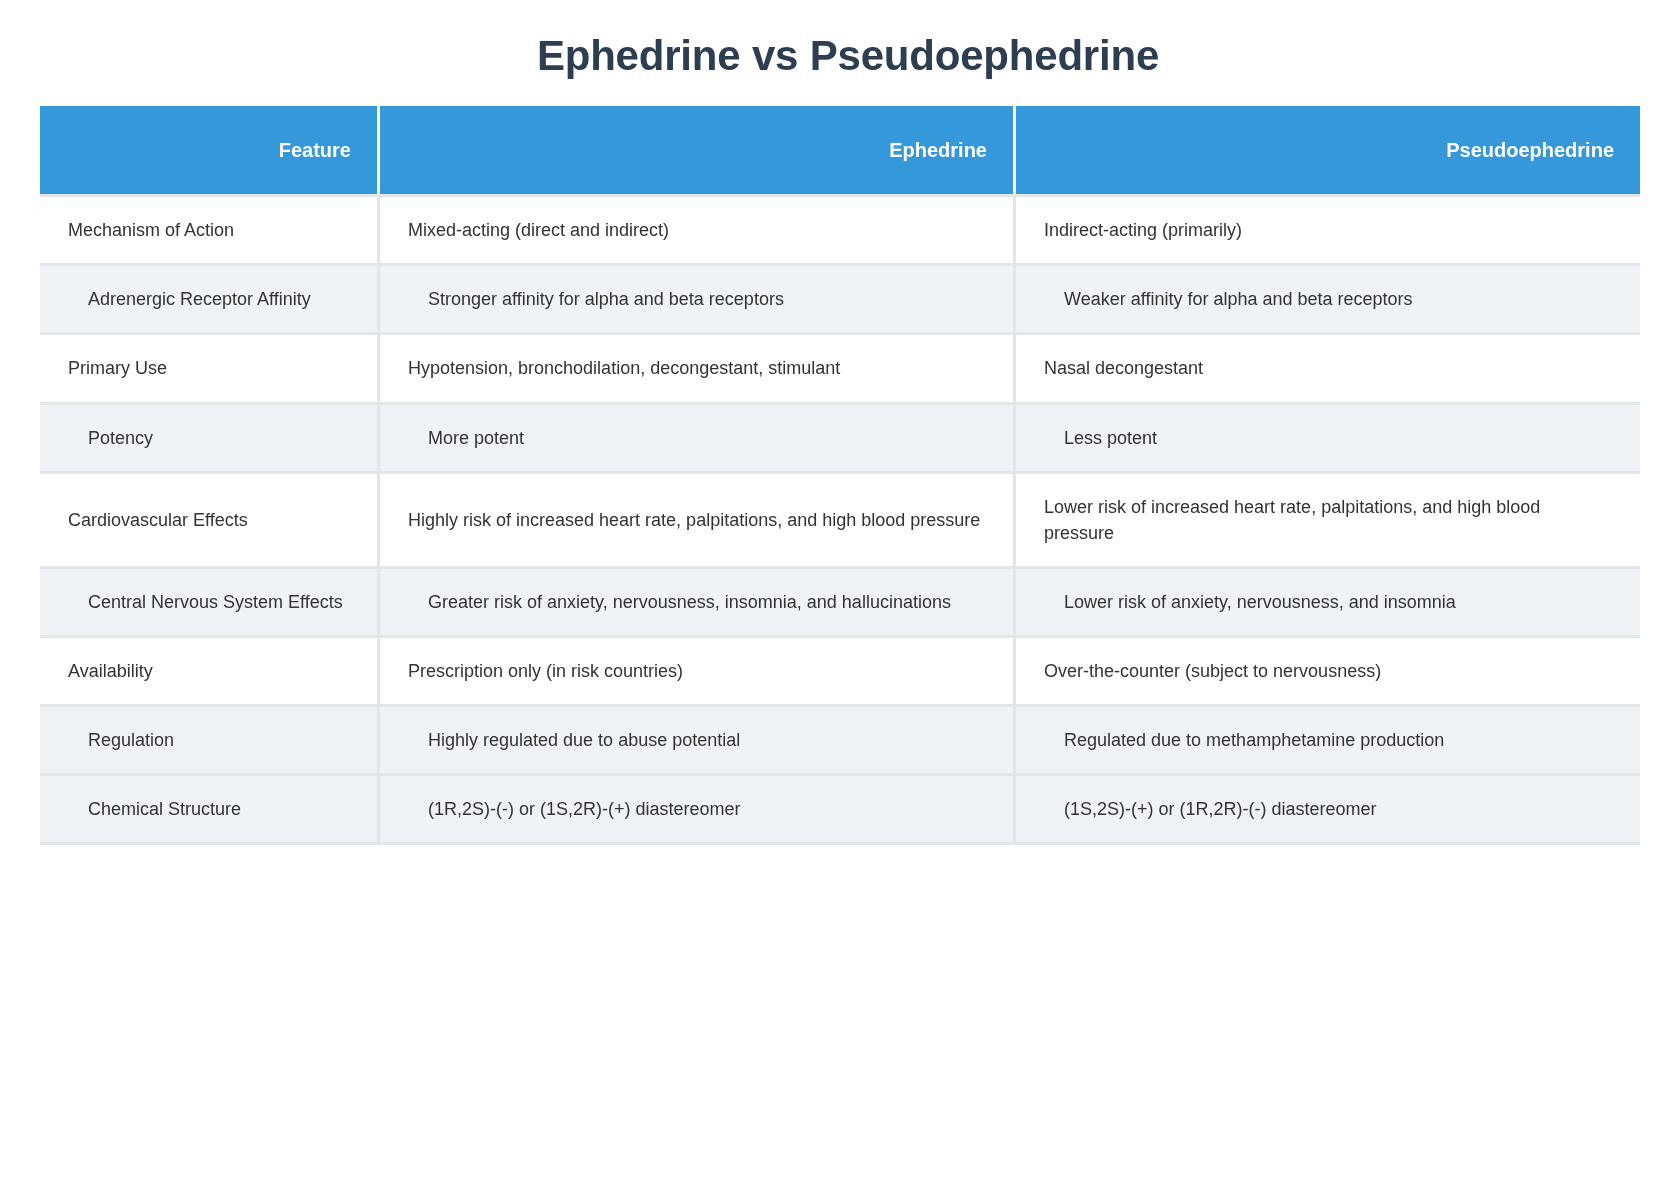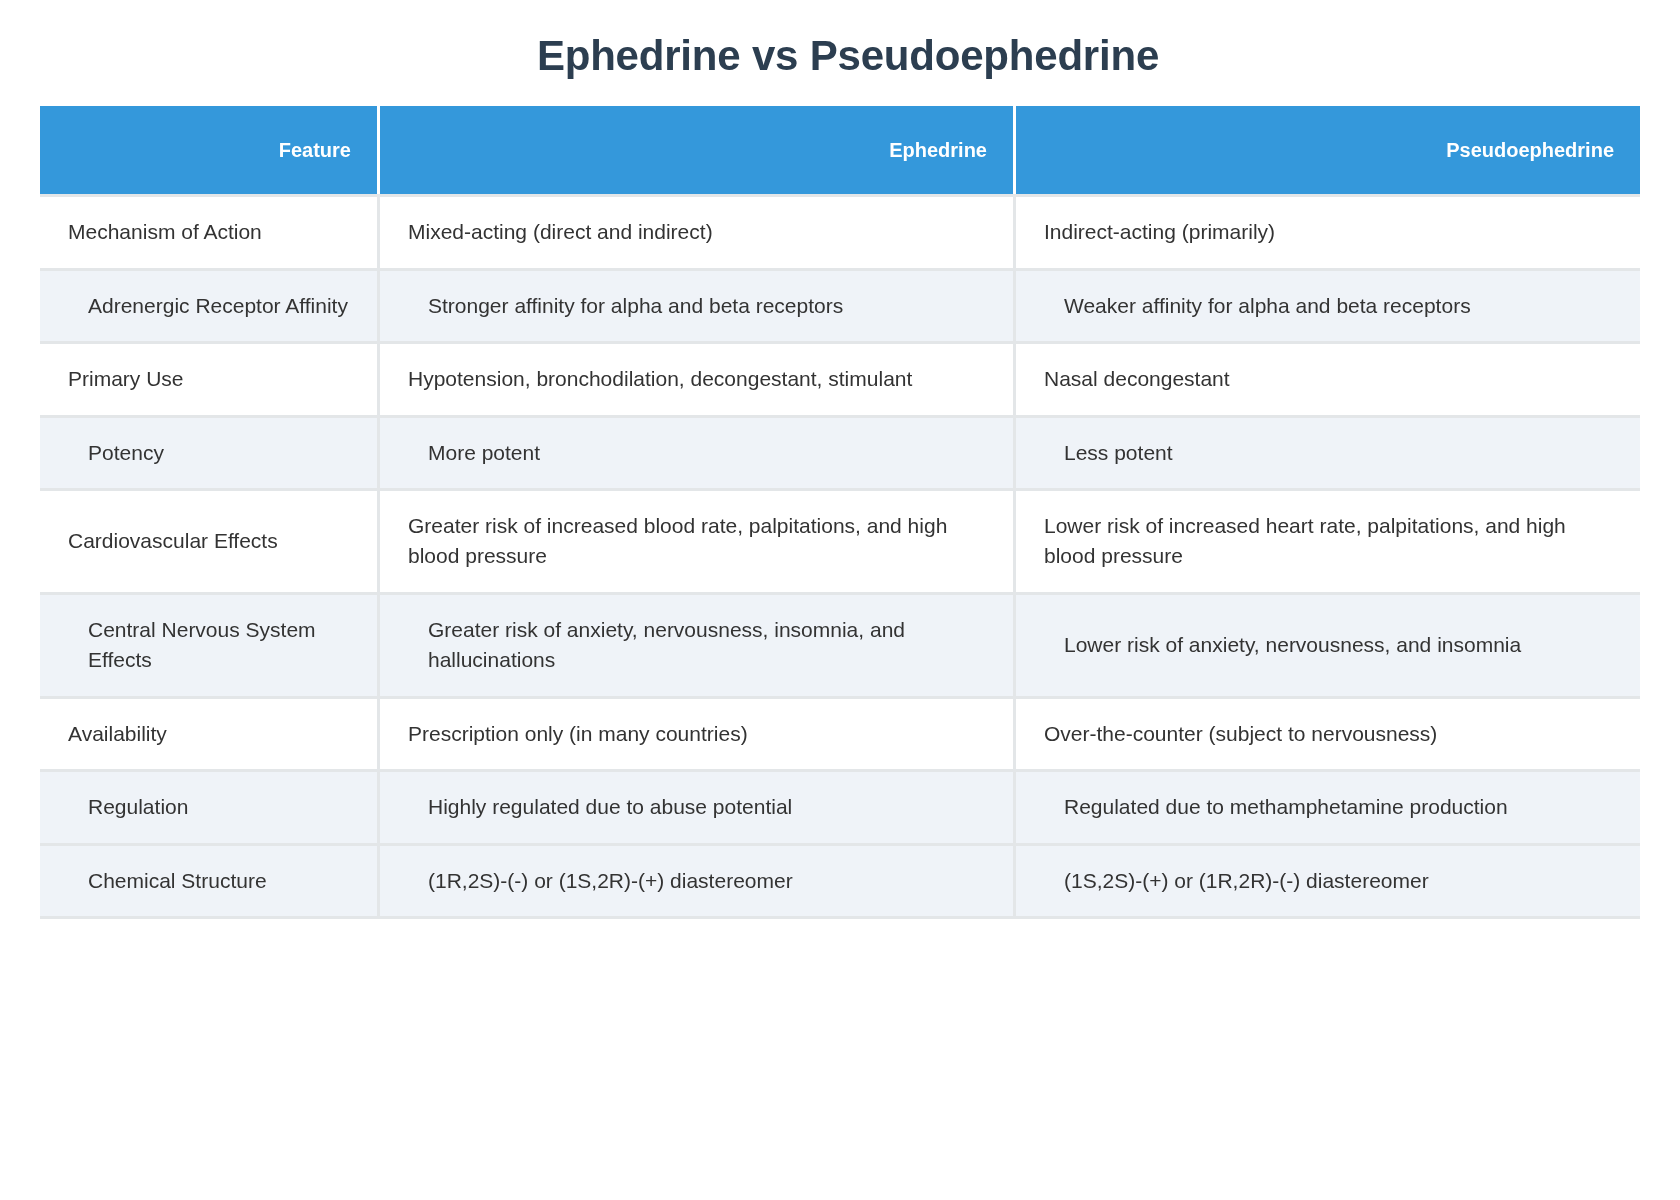--- a/index.html
+++ b/index.html
@@ -65,7 +65,7 @@
   thead th:last-child { border-right: none; }
 
   tbody td {
-    font-size: 21px;
+    font-size: 18px;
     color: #333333;
     line-height: 1.45;
     padding: 20px 26px 20px 28px;

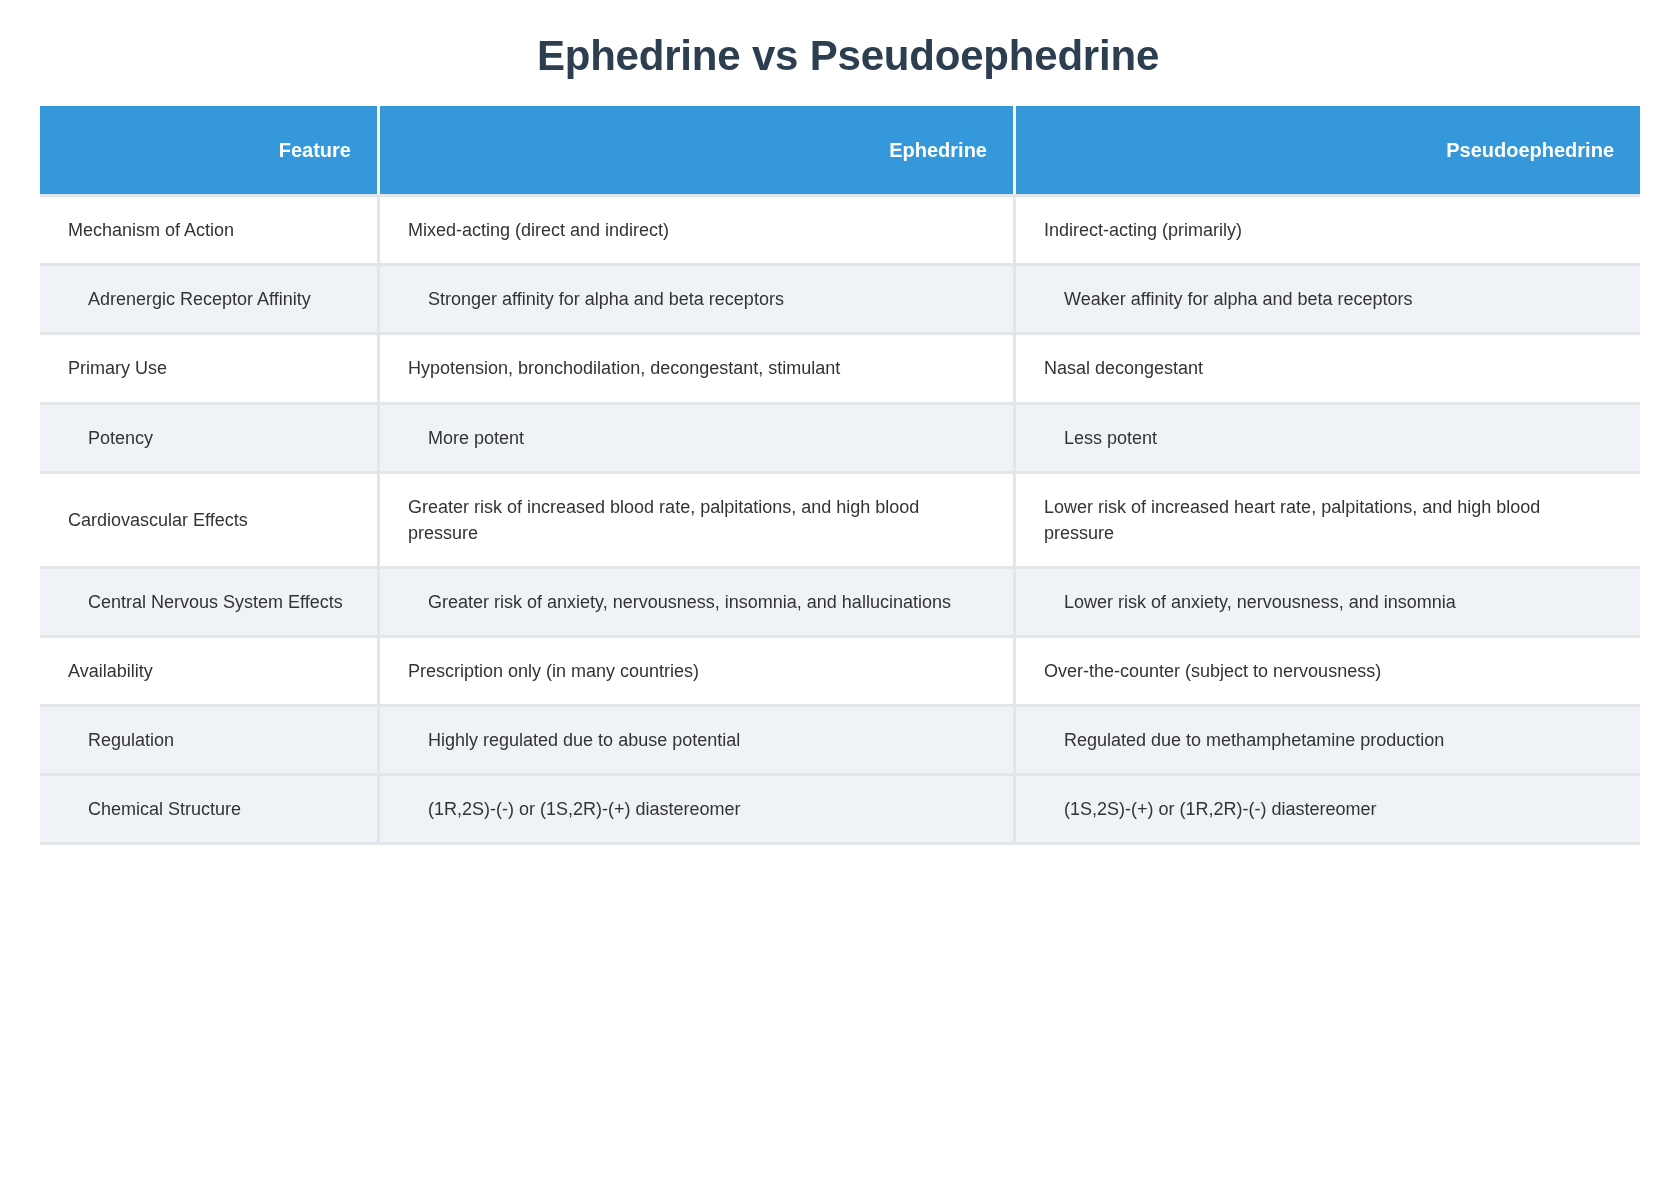--- a/index.html
+++ b/index.html
@@ -133,7 +133,7 @@
           </tr>
           <tr>
             <td class="feature-cell">Cardiovascular Effects</td>
-            <td>Greater risk of increased blood rate, palpitations, and high blood pressure</td>
+            <td>Highly risk of increased heart rate, palpitations, and high blood pressure</td>
             <td>Lower risk of increased heart rate, palpitations, and high blood pressure</td>
           </tr>
           <tr class="alt">

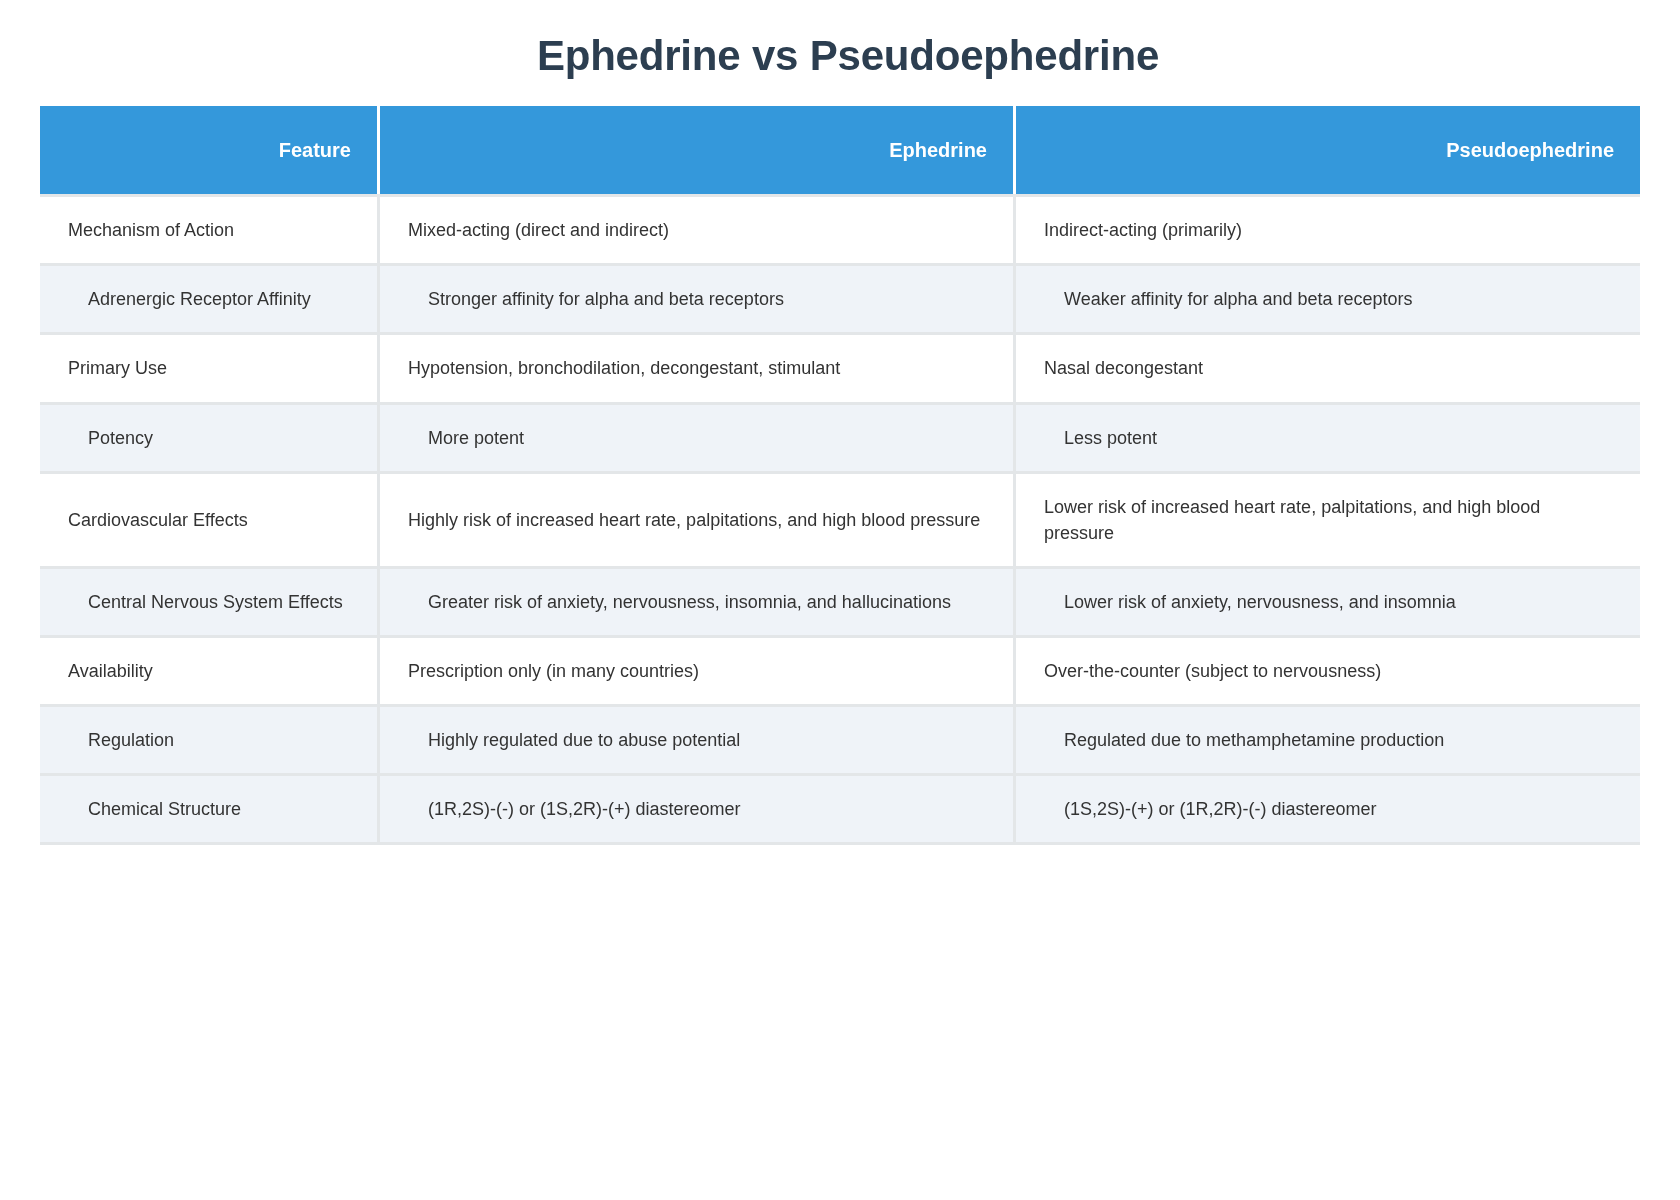--- a/index.html
+++ b/index.html
@@ -143,7 +143,7 @@
           </tr>
           <tr>
             <td class="feature-cell">Availability</td>
-            <td>Prescription only (in many countries)</td>
+            <td>Prescription only (in risk countries)</td>
             <td>Over-the-counter (subject to nervousness)</td>
           </tr>
           <tr class="alt">

